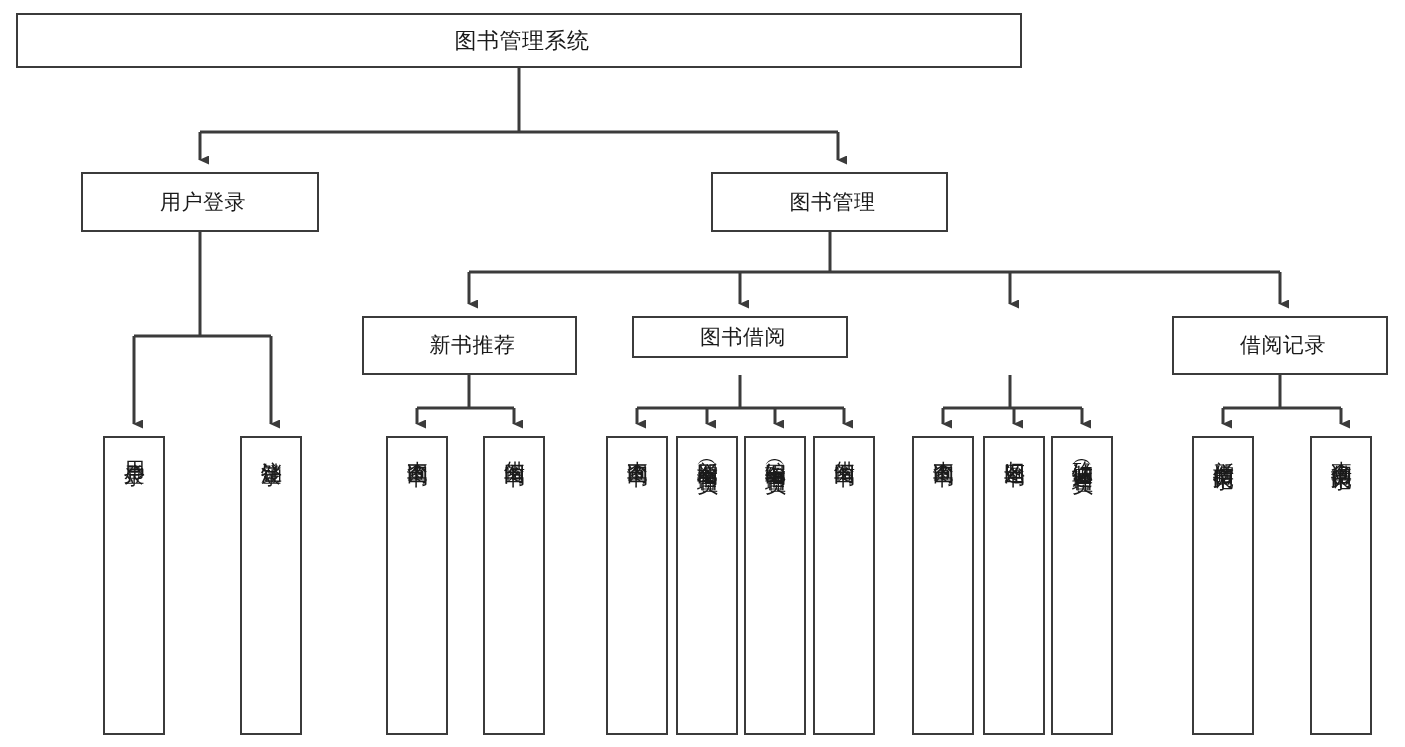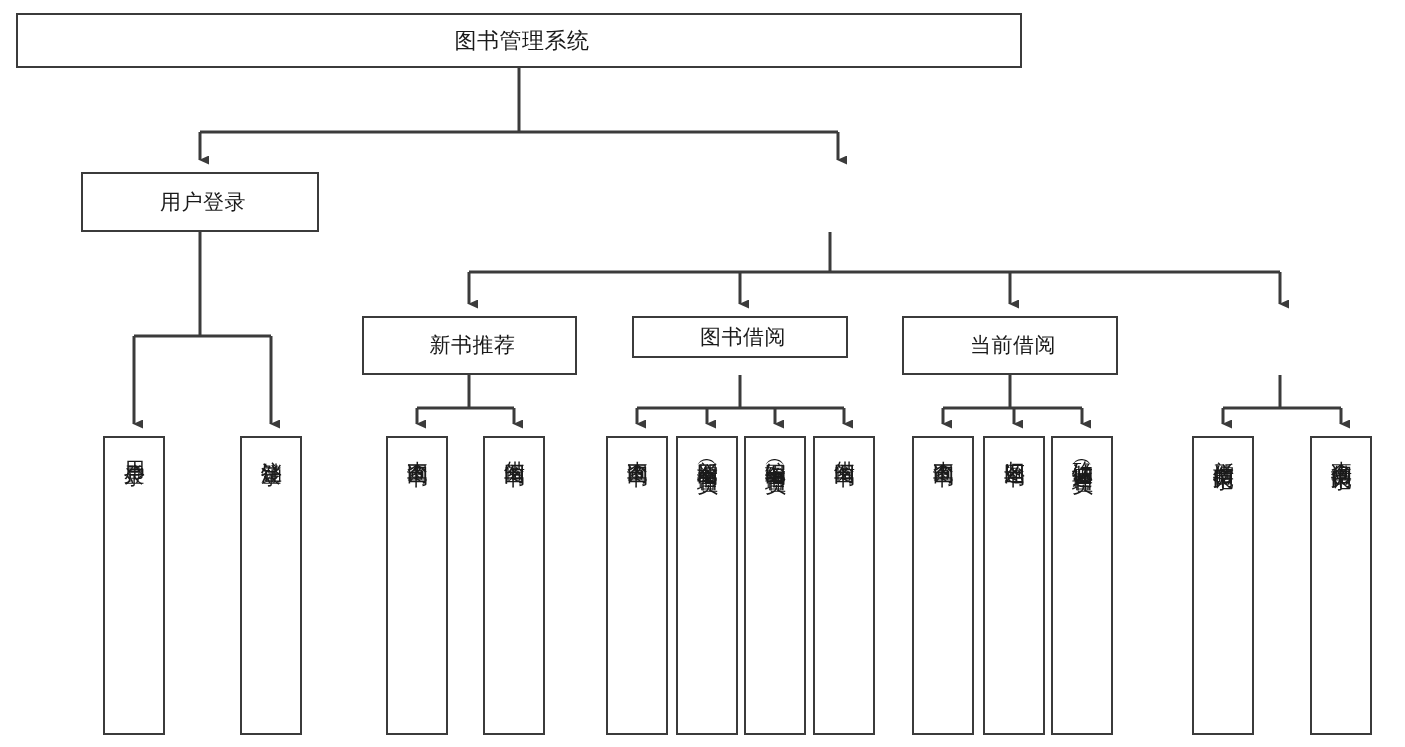--- a/index.html
+++ b/index.html
@@ -139,6 +139,9 @@
   <div class="node horiz" style="left:81px; top:172px; width:238px; height:60px;">
     <span class="node-label">用户登录</span>
   </div>
+  <div class="node horiz" style="left:711px; top:172px; width:237px; height:60px;">
+    <span class="node-label">图书管理</span>
+  </div>
 
   <div class="node horiz" style="left:362px; top:316px; width:215px; height:59px;">
     <span class="node-label">新书推荐</span>

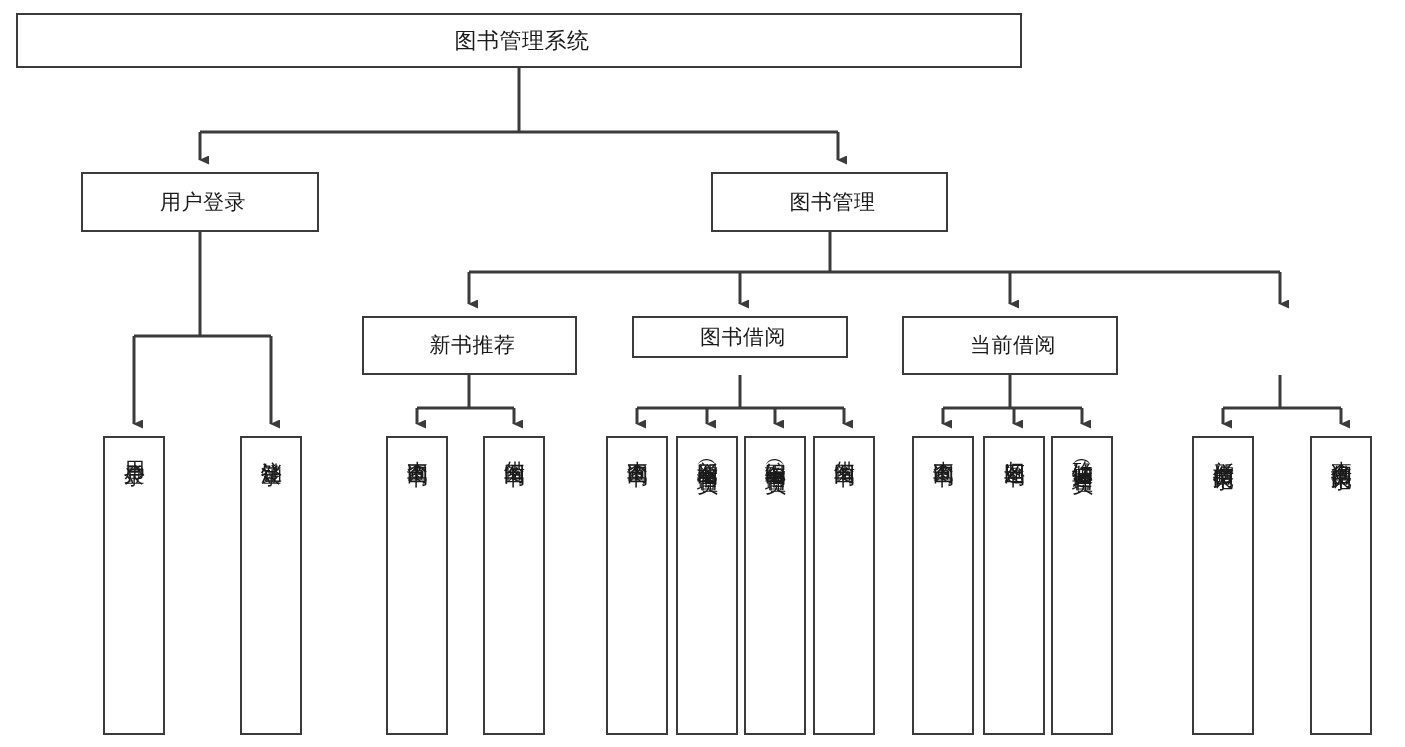--- a/index.html
+++ b/index.html
@@ -149,9 +149,6 @@
   <div class="node horiz" style="left:632px; top:316px; width:216px; height:42px;">
     <span class="node-label">图书借阅</span>
   </div>
-  <div class="node horiz" style="left:902px; top:316px; width:216px; height:59px;">
-    <span class="node-label">当前借阅</span>
-  </div>
 
   <div class="node leaf" style="left:103px; top:436px; width:62px; height:299px;">
     <span class="node-label">用户登录</span>

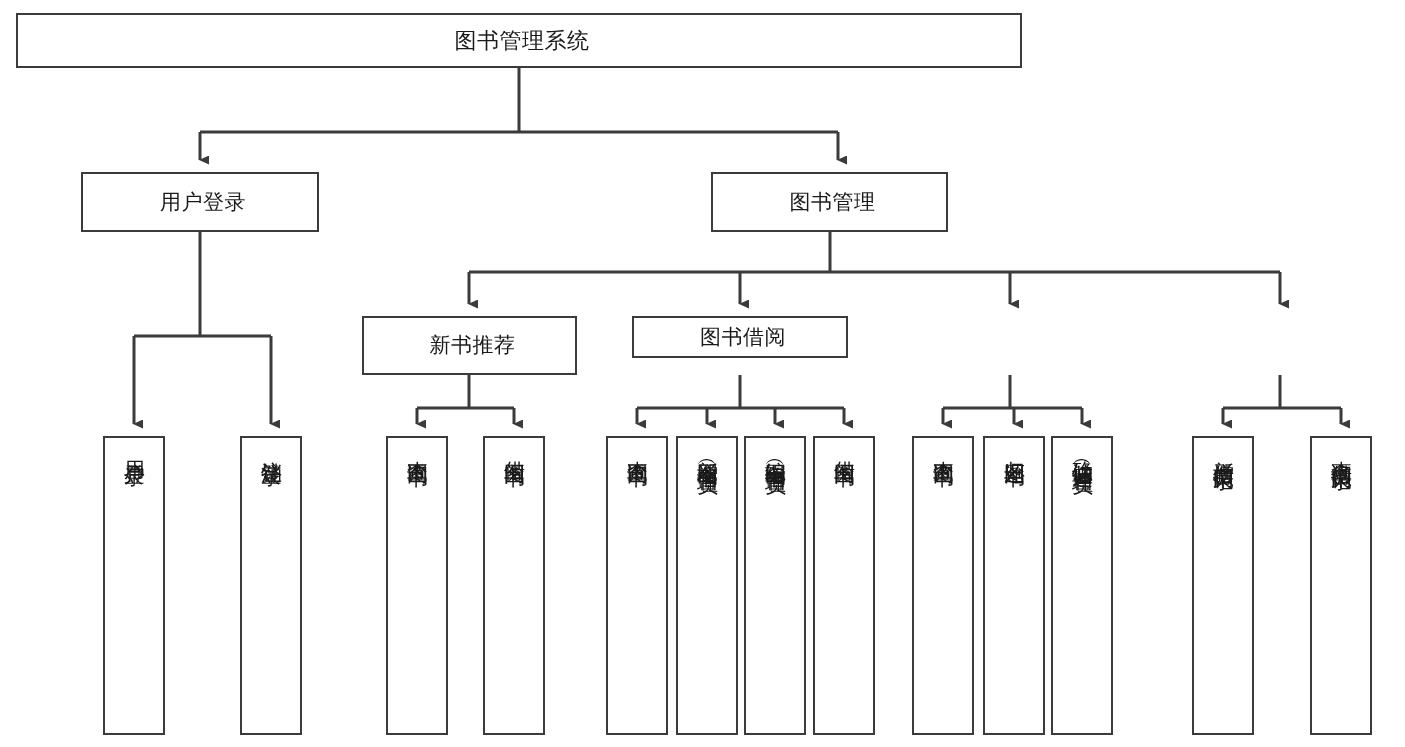--- a/index.html
+++ b/index.html
@@ -149,6 +149,9 @@
   <div class="node horiz" style="left:632px; top:316px; width:216px; height:42px;">
     <span class="node-label">图书借阅</span>
   </div>
+  <div class="node horiz" style="left:1172px; top:316px; width:216px; height:59px;">
+    <span class="node-label">借阅记录</span>
+  </div>
 
   <div class="node leaf" style="left:103px; top:436px; width:62px; height:299px;">
     <span class="node-label">用户登录</span>

